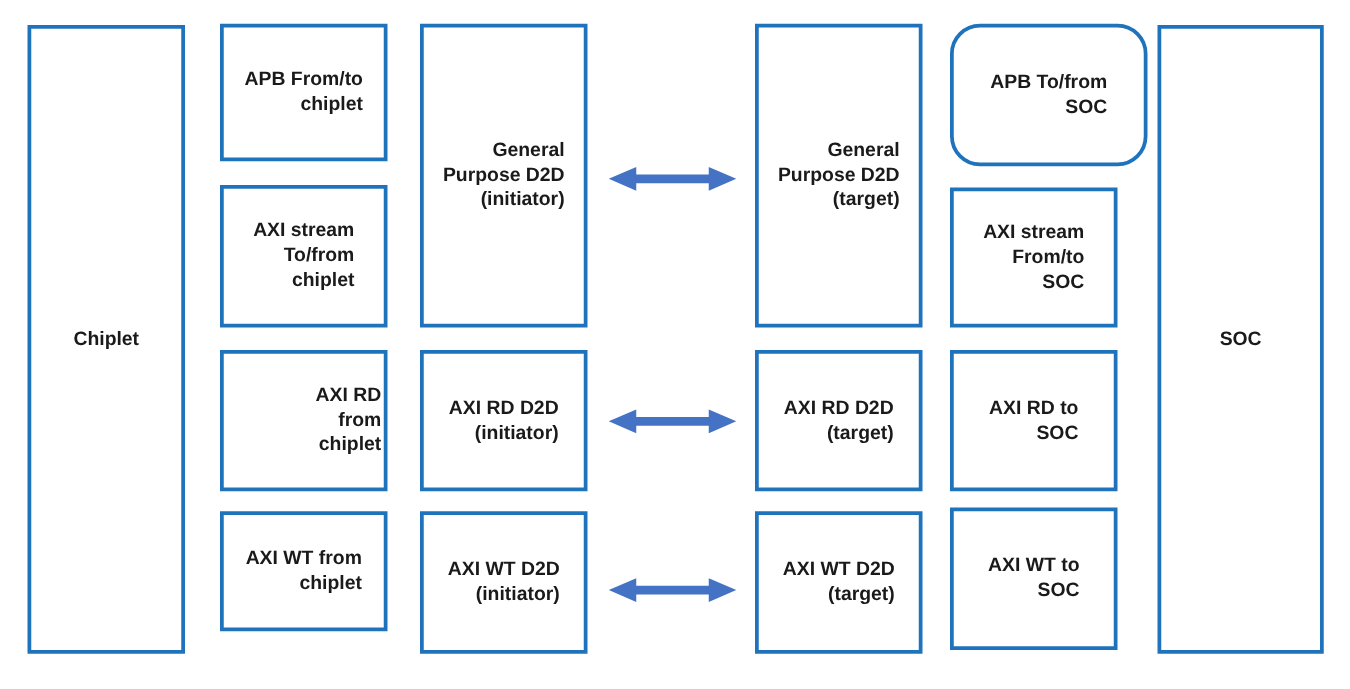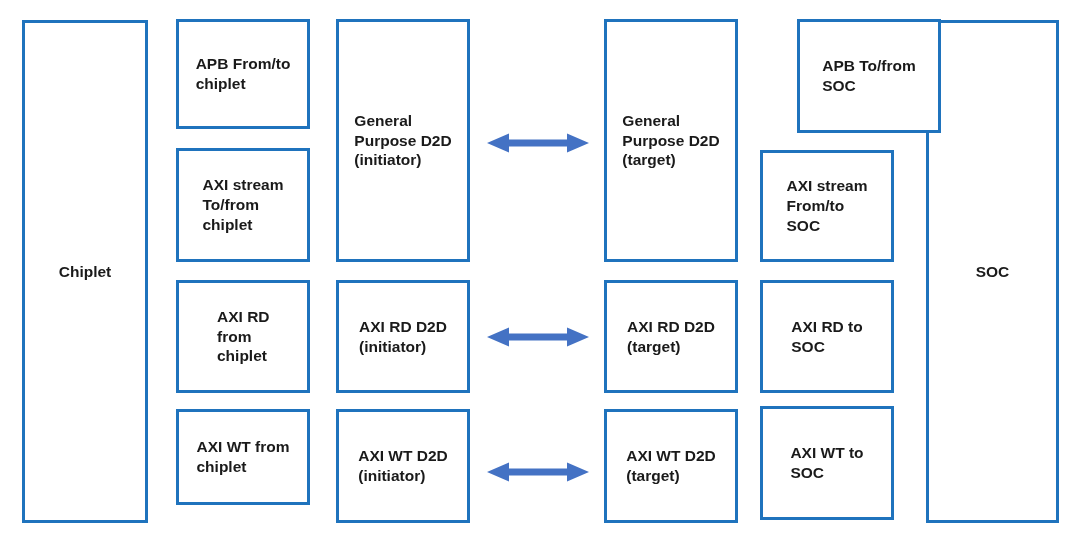--- a/index.html
+++ b/index.html
@@ -25,7 +25,7 @@
     display: flex;
     align-items: center;
     justify-content: center;
-    text-align: left;
+    text-align: right;
   }
   .node .label {
     white-space: pre-line;

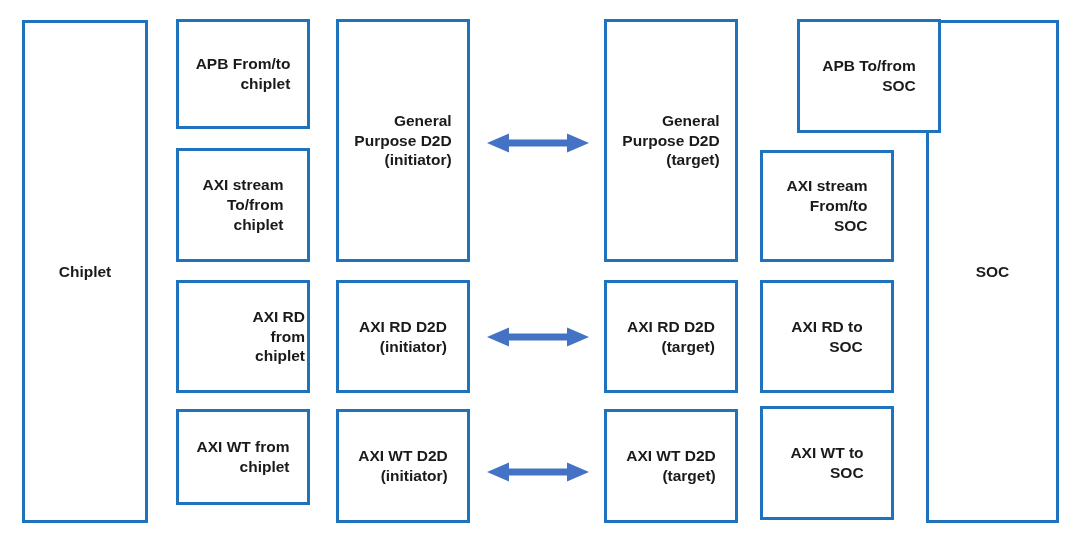--- a/index.html
+++ b/index.html
@@ -110,7 +110,7 @@
 (target)</span>
   </div>
 
-  <div class="node" style="left:797px; top:19px; width:144px; height:114px;">
+  <div class="node" style="left:760px; top:19px; width:158px; height:114px;border-radius:24px;">
     <span class="label">APB To/from
 SOC</span>
   </div>

